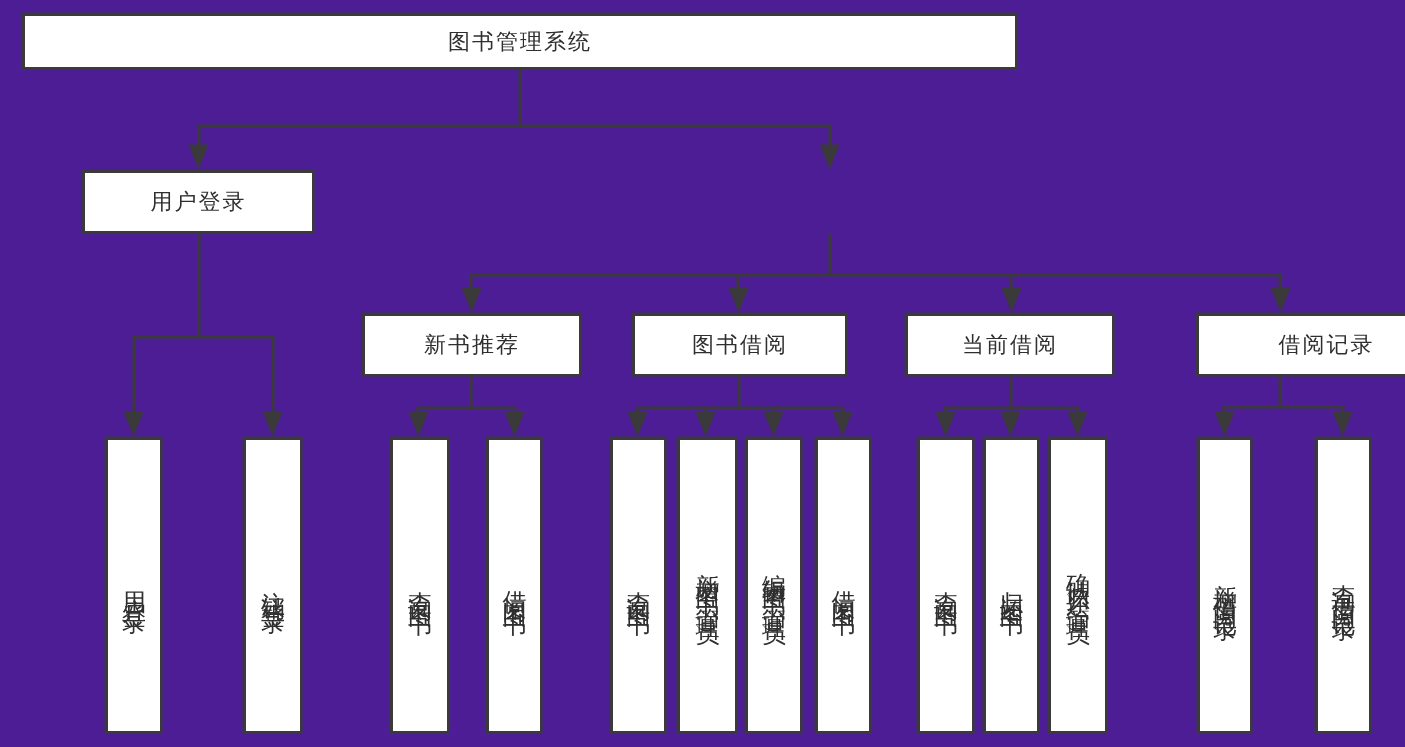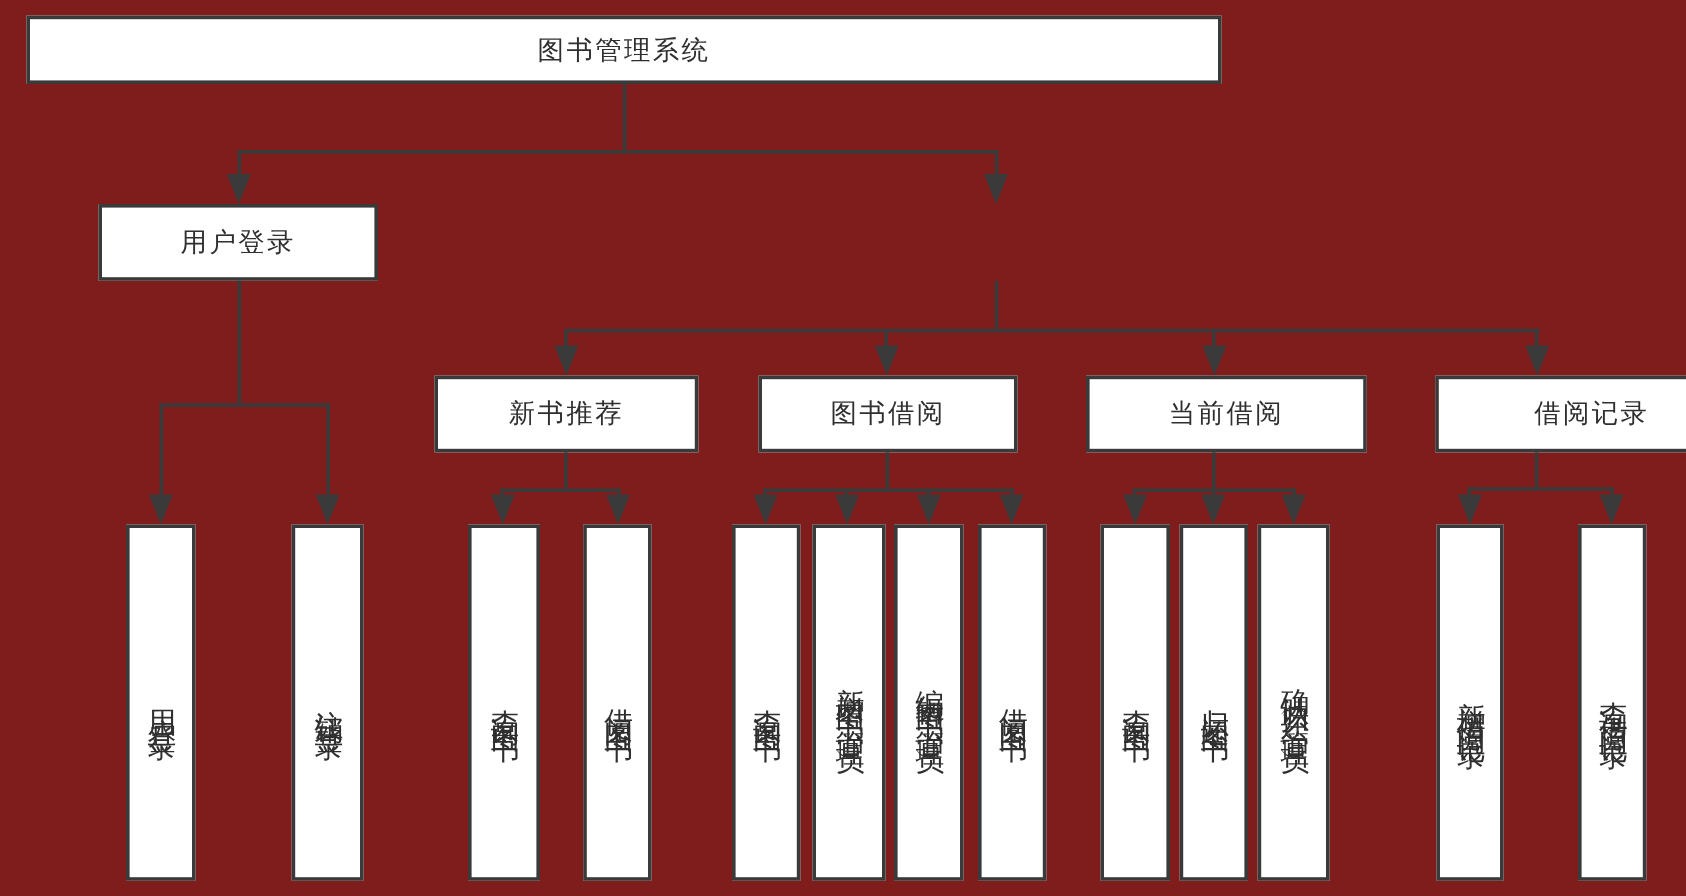--- a/index.html
+++ b/index.html
@@ -4,7 +4,7 @@
 <style>
   html,body{margin:0;padding:0;background:#ffffff;}
   .canvas{
-    position:relative;width:1405px;height:747px;background:#7f1d1d;overflow:hidden;
+    position:relative;width:1405px;height:747px;background:#4c1d95;overflow:hidden;
     font-family:"Liberation Serif","DejaVu Serif",serif;color:#2f2f2f;
   }
   .node{

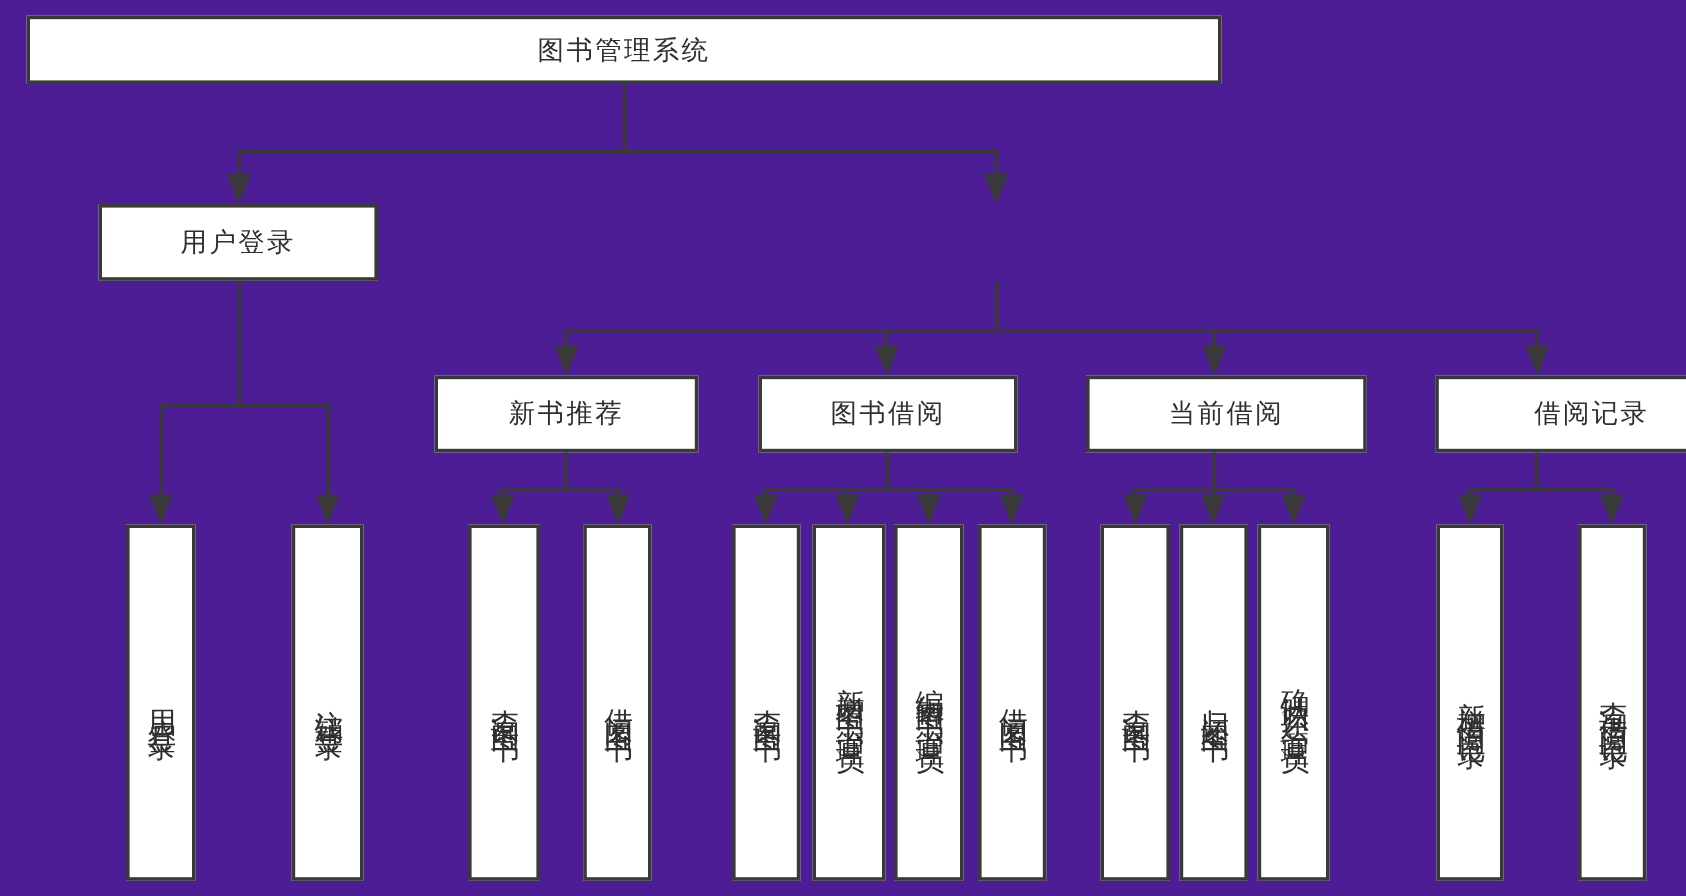--- a/index.html
+++ b/index.html
@@ -47,7 +47,7 @@
   <div class="node" style="left:362px;top:313px;width:220px;height:64px;">
     <span class="hlabel">新书推荐</span>
   </div>
-  <div class="node" style="left:905px;top:313px;width:234px;height:64px;">
+  <div class="node" style="left:905px;top:313px;width:210px;height:64px;">
     <span class="hlabel">当前借阅</span>
   </div>
   <div class="node" style="left:1196px;top:313px;width:261px;height:64px;">

